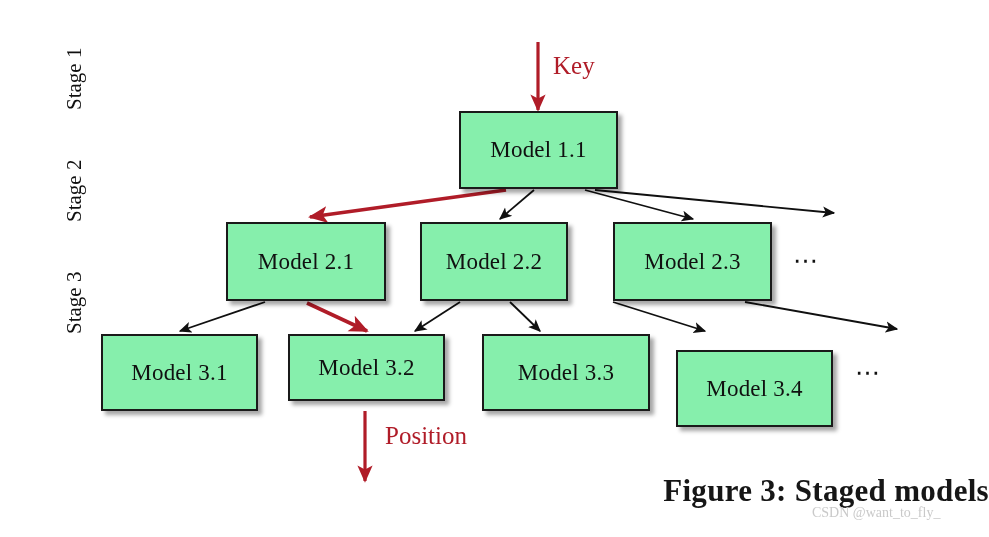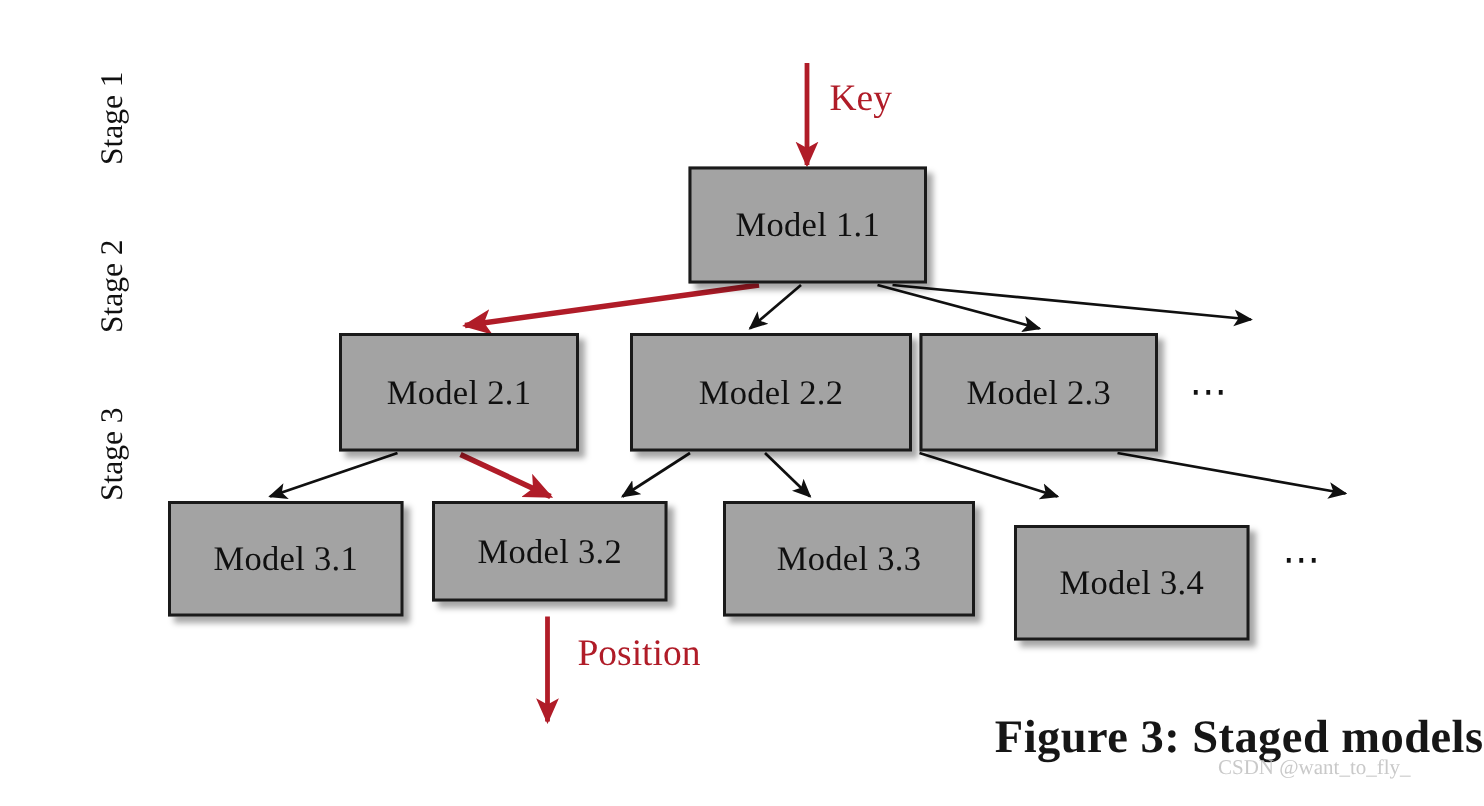--- a/index.html
+++ b/index.html
@@ -26,7 +26,7 @@
   .model-box {
     position: absolute;
     box-sizing: border-box;
-    background: #a3a3a3;
+    background: #86efac;
     border: 2px solid #1a1a1a;
     box-shadow: 4px 4px 4px rgba(0,0,0,0.35);
     display: flex;

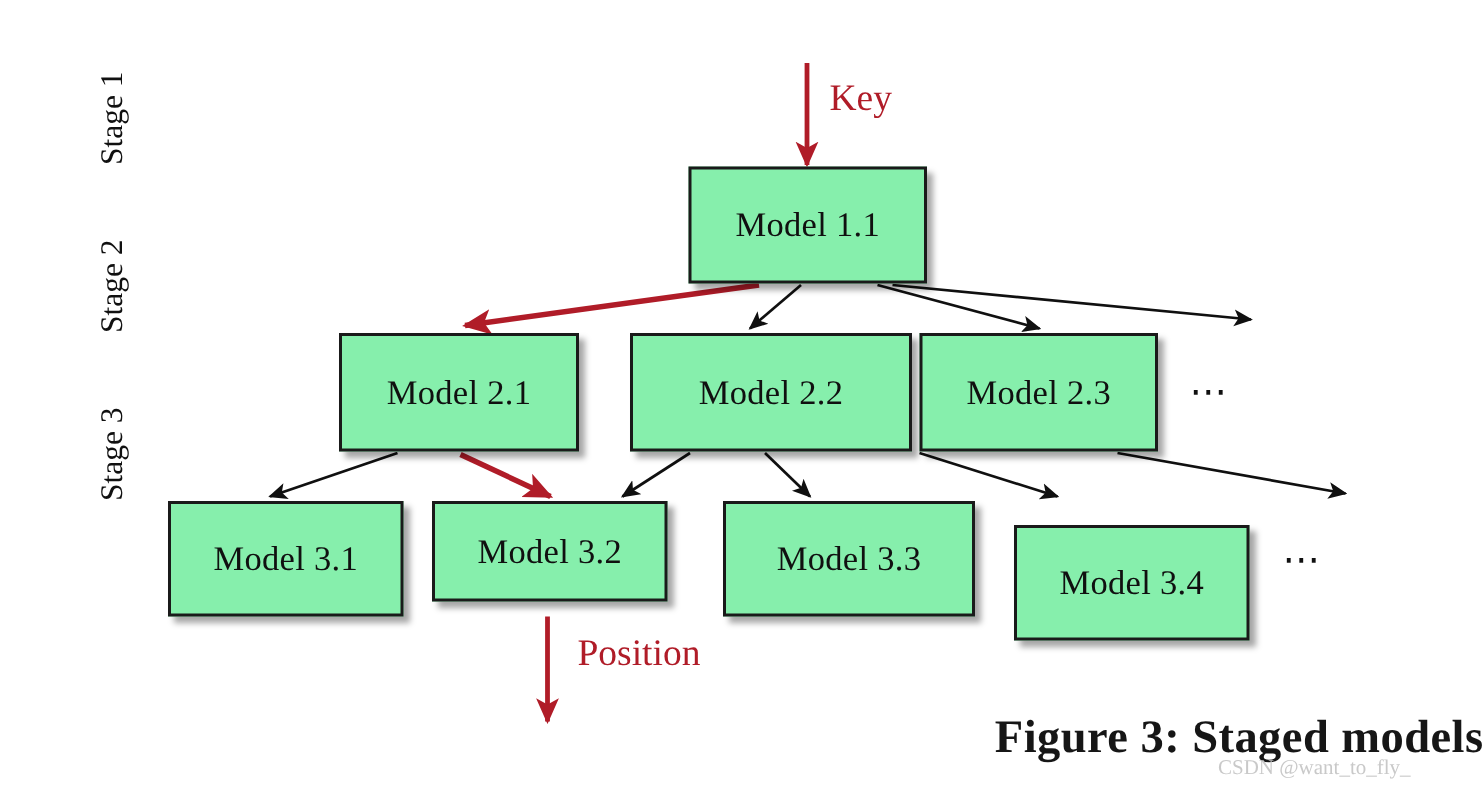--- a/index.html
+++ b/index.html
@@ -134,7 +134,7 @@
   <div class="model-box" style="left:226px; top:222px; width:160px; height:79px;">
     <span>Model 2.1</span>
   </div>
-  <div class="model-box" style="left:420px; top:222px; width:188px; height:79px;">
+  <div class="model-box" style="left:420px; top:222px; width:148px; height:79px;">
     <span>Model 2.2</span>
   </div>
   <div class="model-box" style="left:613px; top:222px; width:159px; height:79px;">

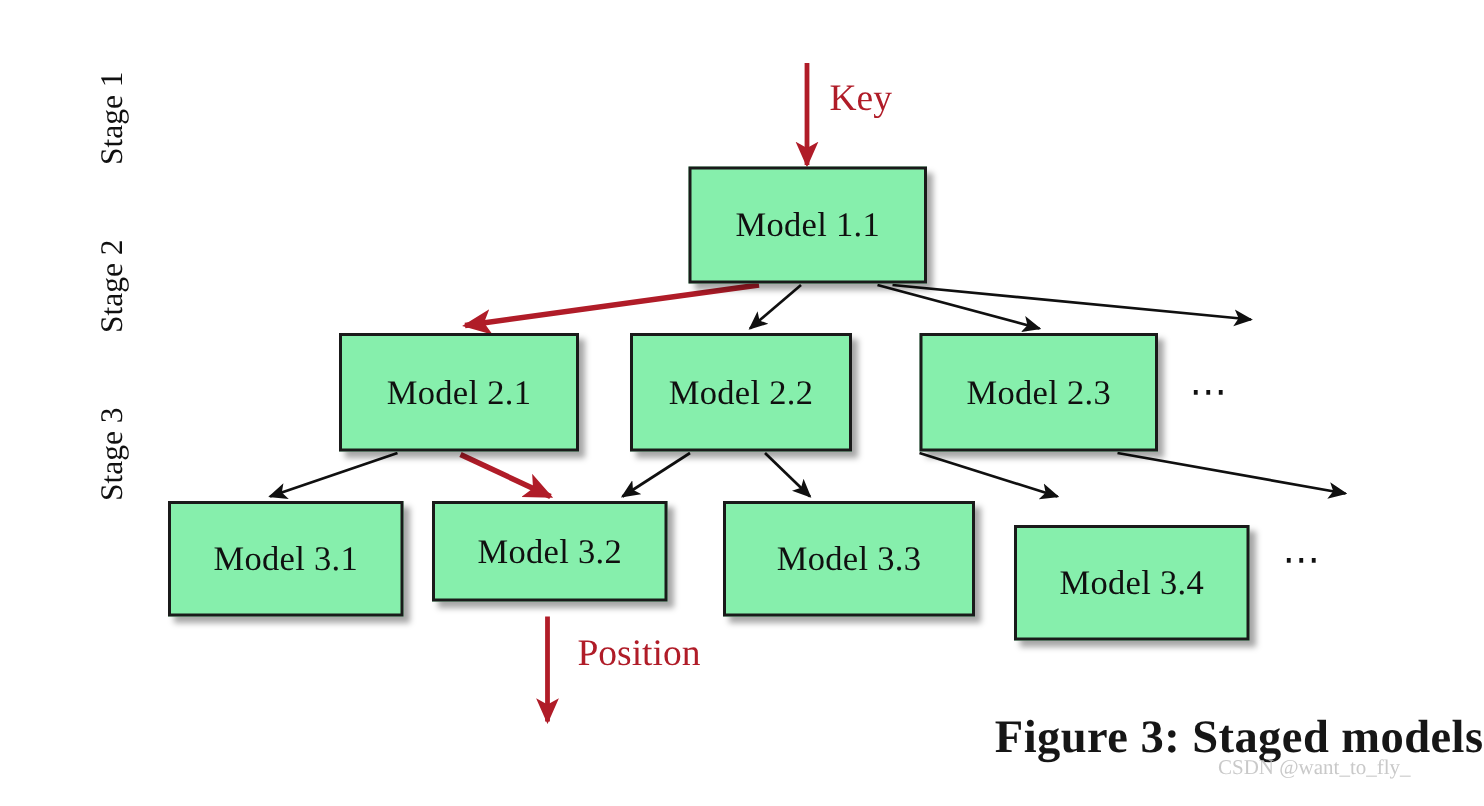--- a/index.html
+++ b/index.html
@@ -142,7 +142,7 @@
   </div>
   <div class="ellipsis" style="left:793px; top:246px;">⋯</div>
 
-  <div class="model-box" style="left:112px; top:334px; width:157px; height:77px;">
+  <div class="model-box" style="left:101px; top:334px; width:157px; height:77px;">
     <span>Model 3.1</span>
   </div>
   <div class="model-box" style="left:288px; top:334px; width:157px; height:67px;">

